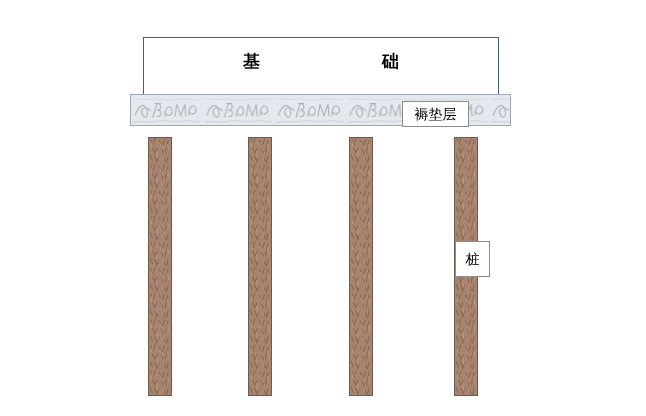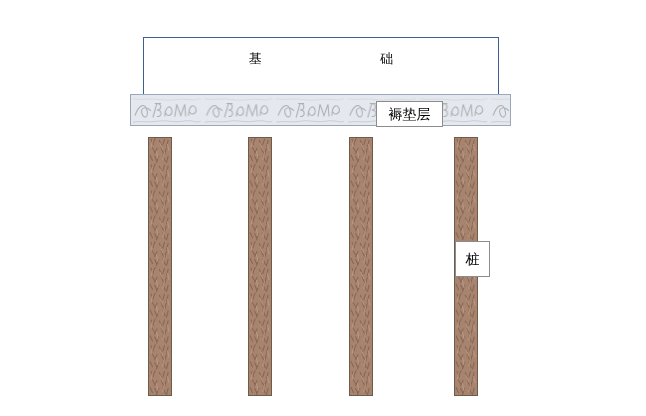--- a/index.html
+++ b/index.html
@@ -40,9 +40,10 @@
     width: 356px;
     left: 143px;
     text-align: center;
-    font-size: 13px;
+    font-size: 17px;
     color: #000000;
     letter-spacing: 0;
+    font-weight: bold;
   }
   .foundation-label span.gap {
     display: inline-block;

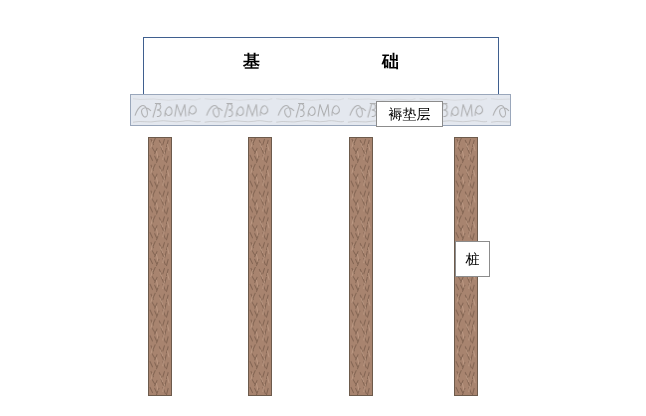--- a/index.html
+++ b/index.html
@@ -114,7 +114,7 @@
     line-height: 1;
   }
   .callout-cushion {
-    left: 376px;
+    left: 402px;
     top: 101px;
     width: 67px;
     height: 26px;

